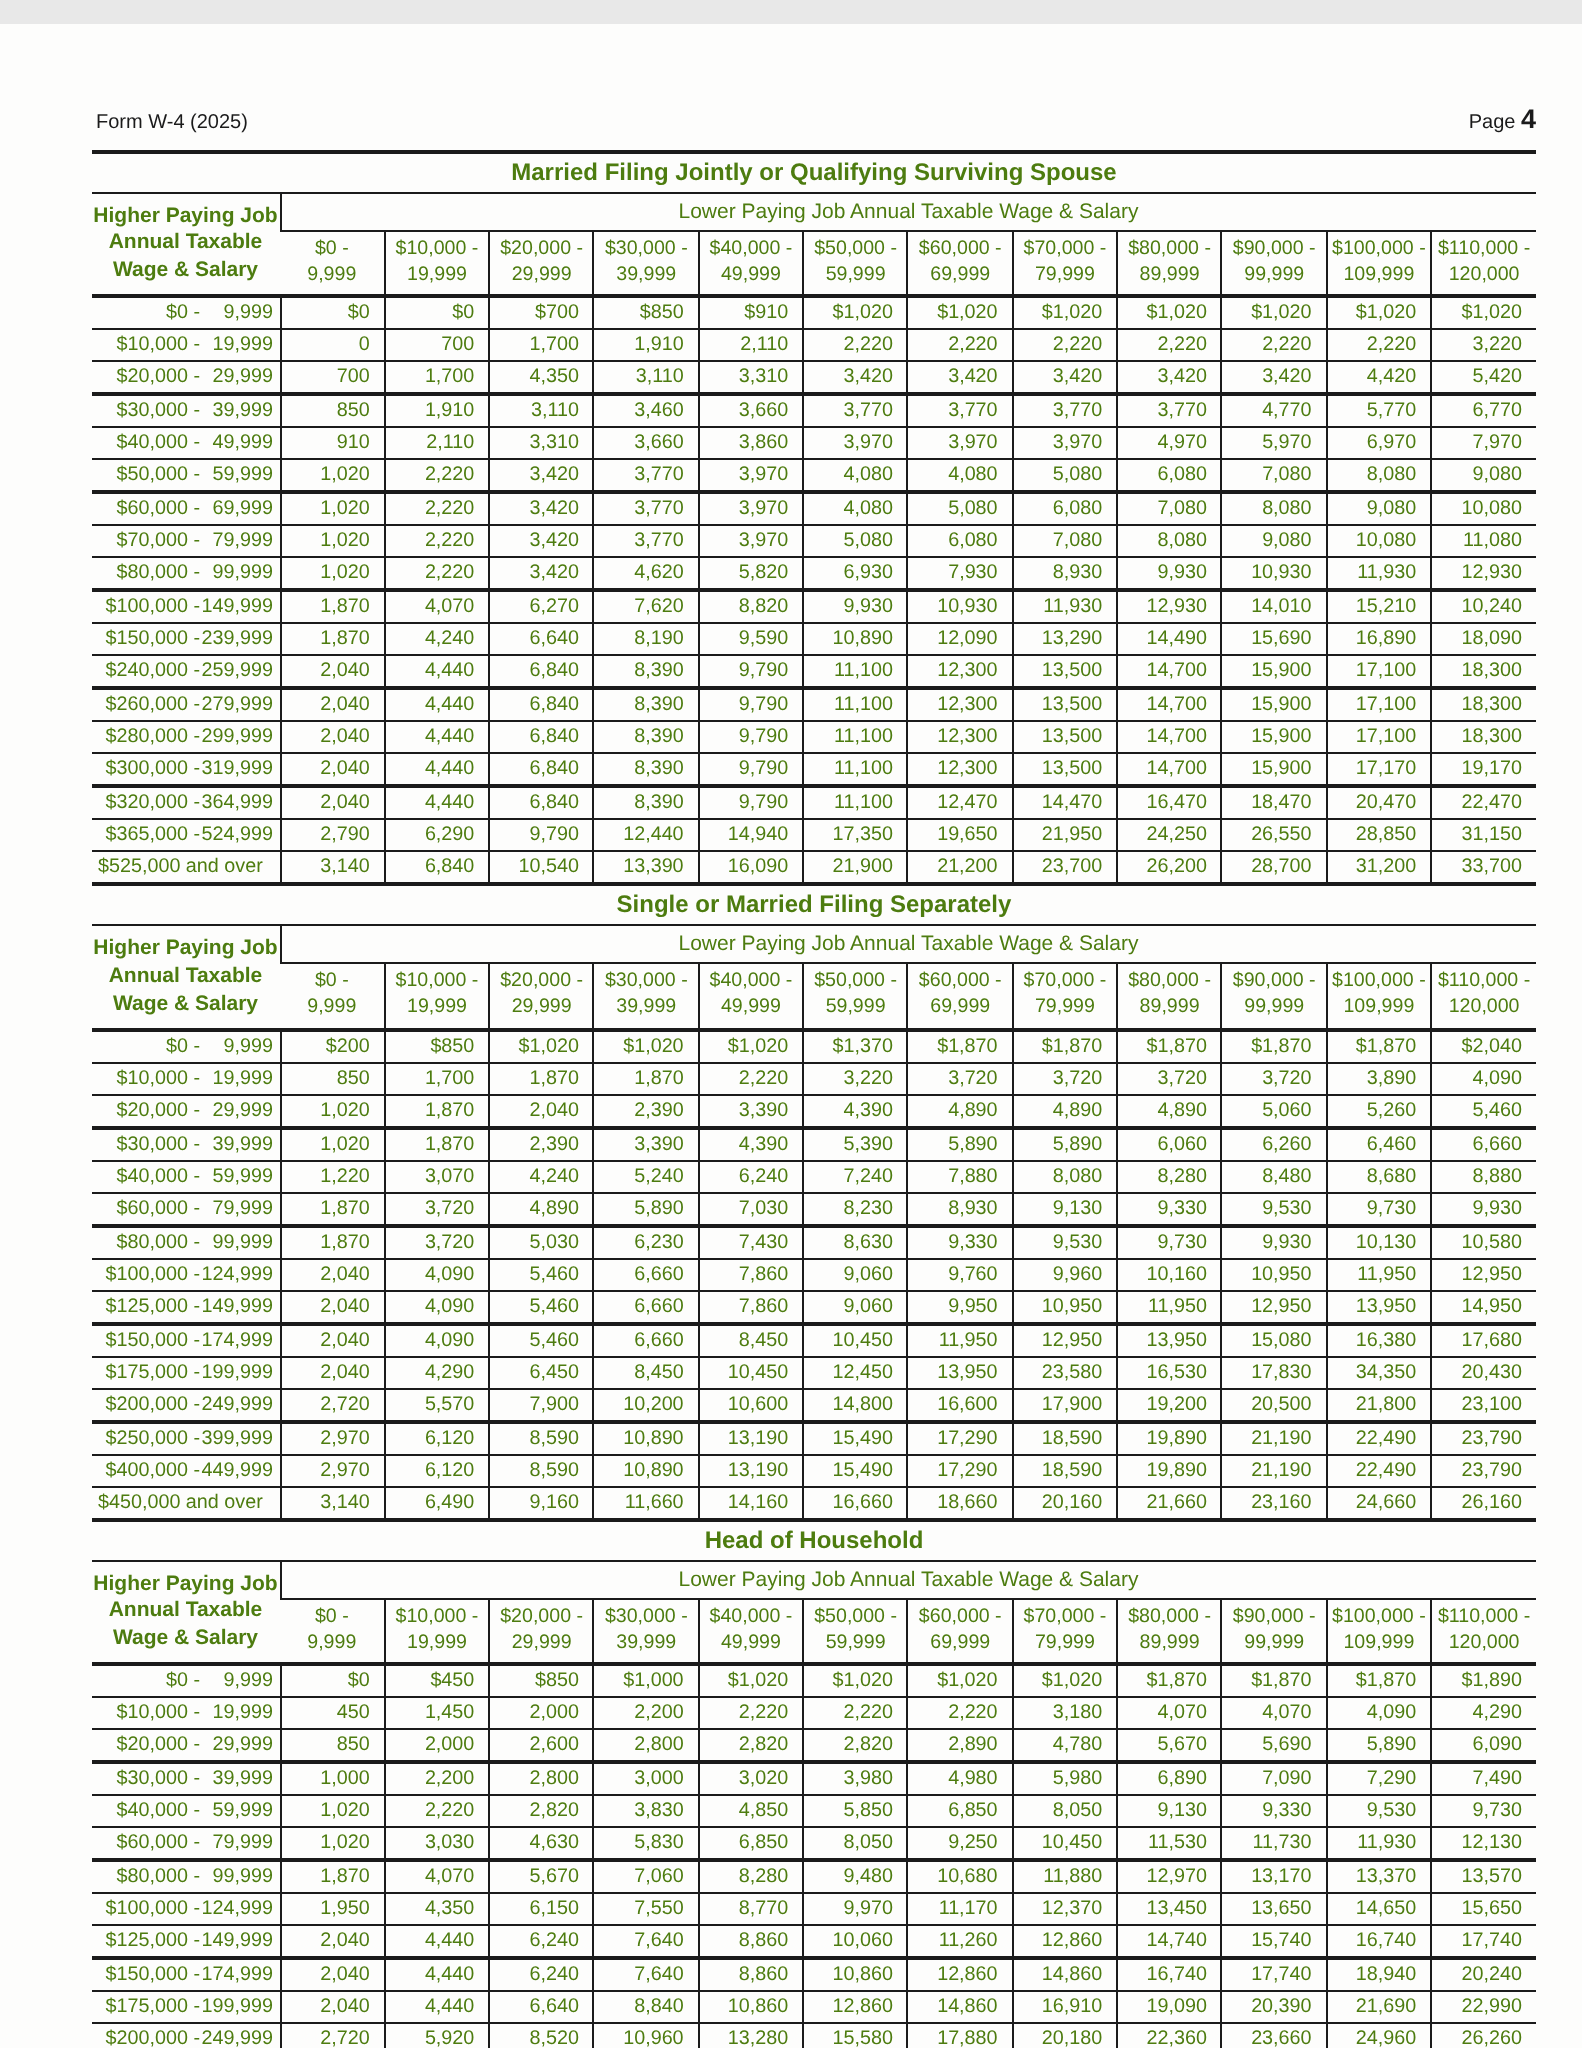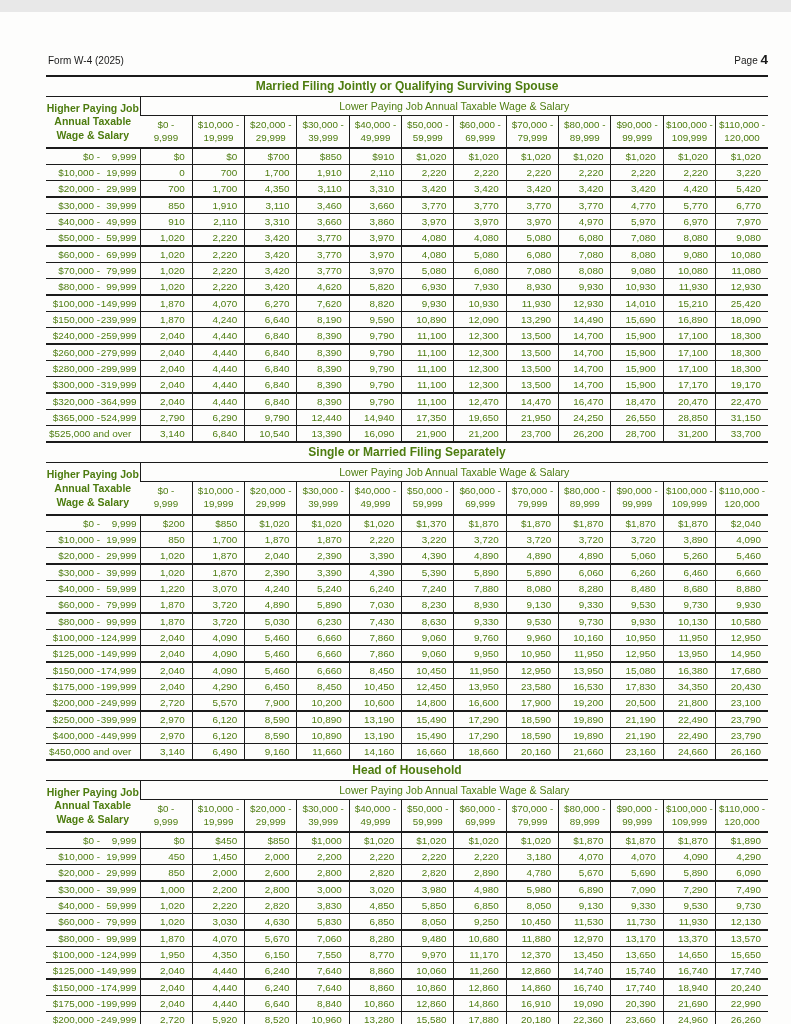--- a/index.html
+++ b/index.html
@@ -291,7 +291,7 @@
             <td>12,930</td>
             <td>14,010</td>
             <td>15,210</td>
-            <td>25,420</td>
+            <td>10,240</td>
           </tr>
           <tr class="brow">
             <td class="label">

